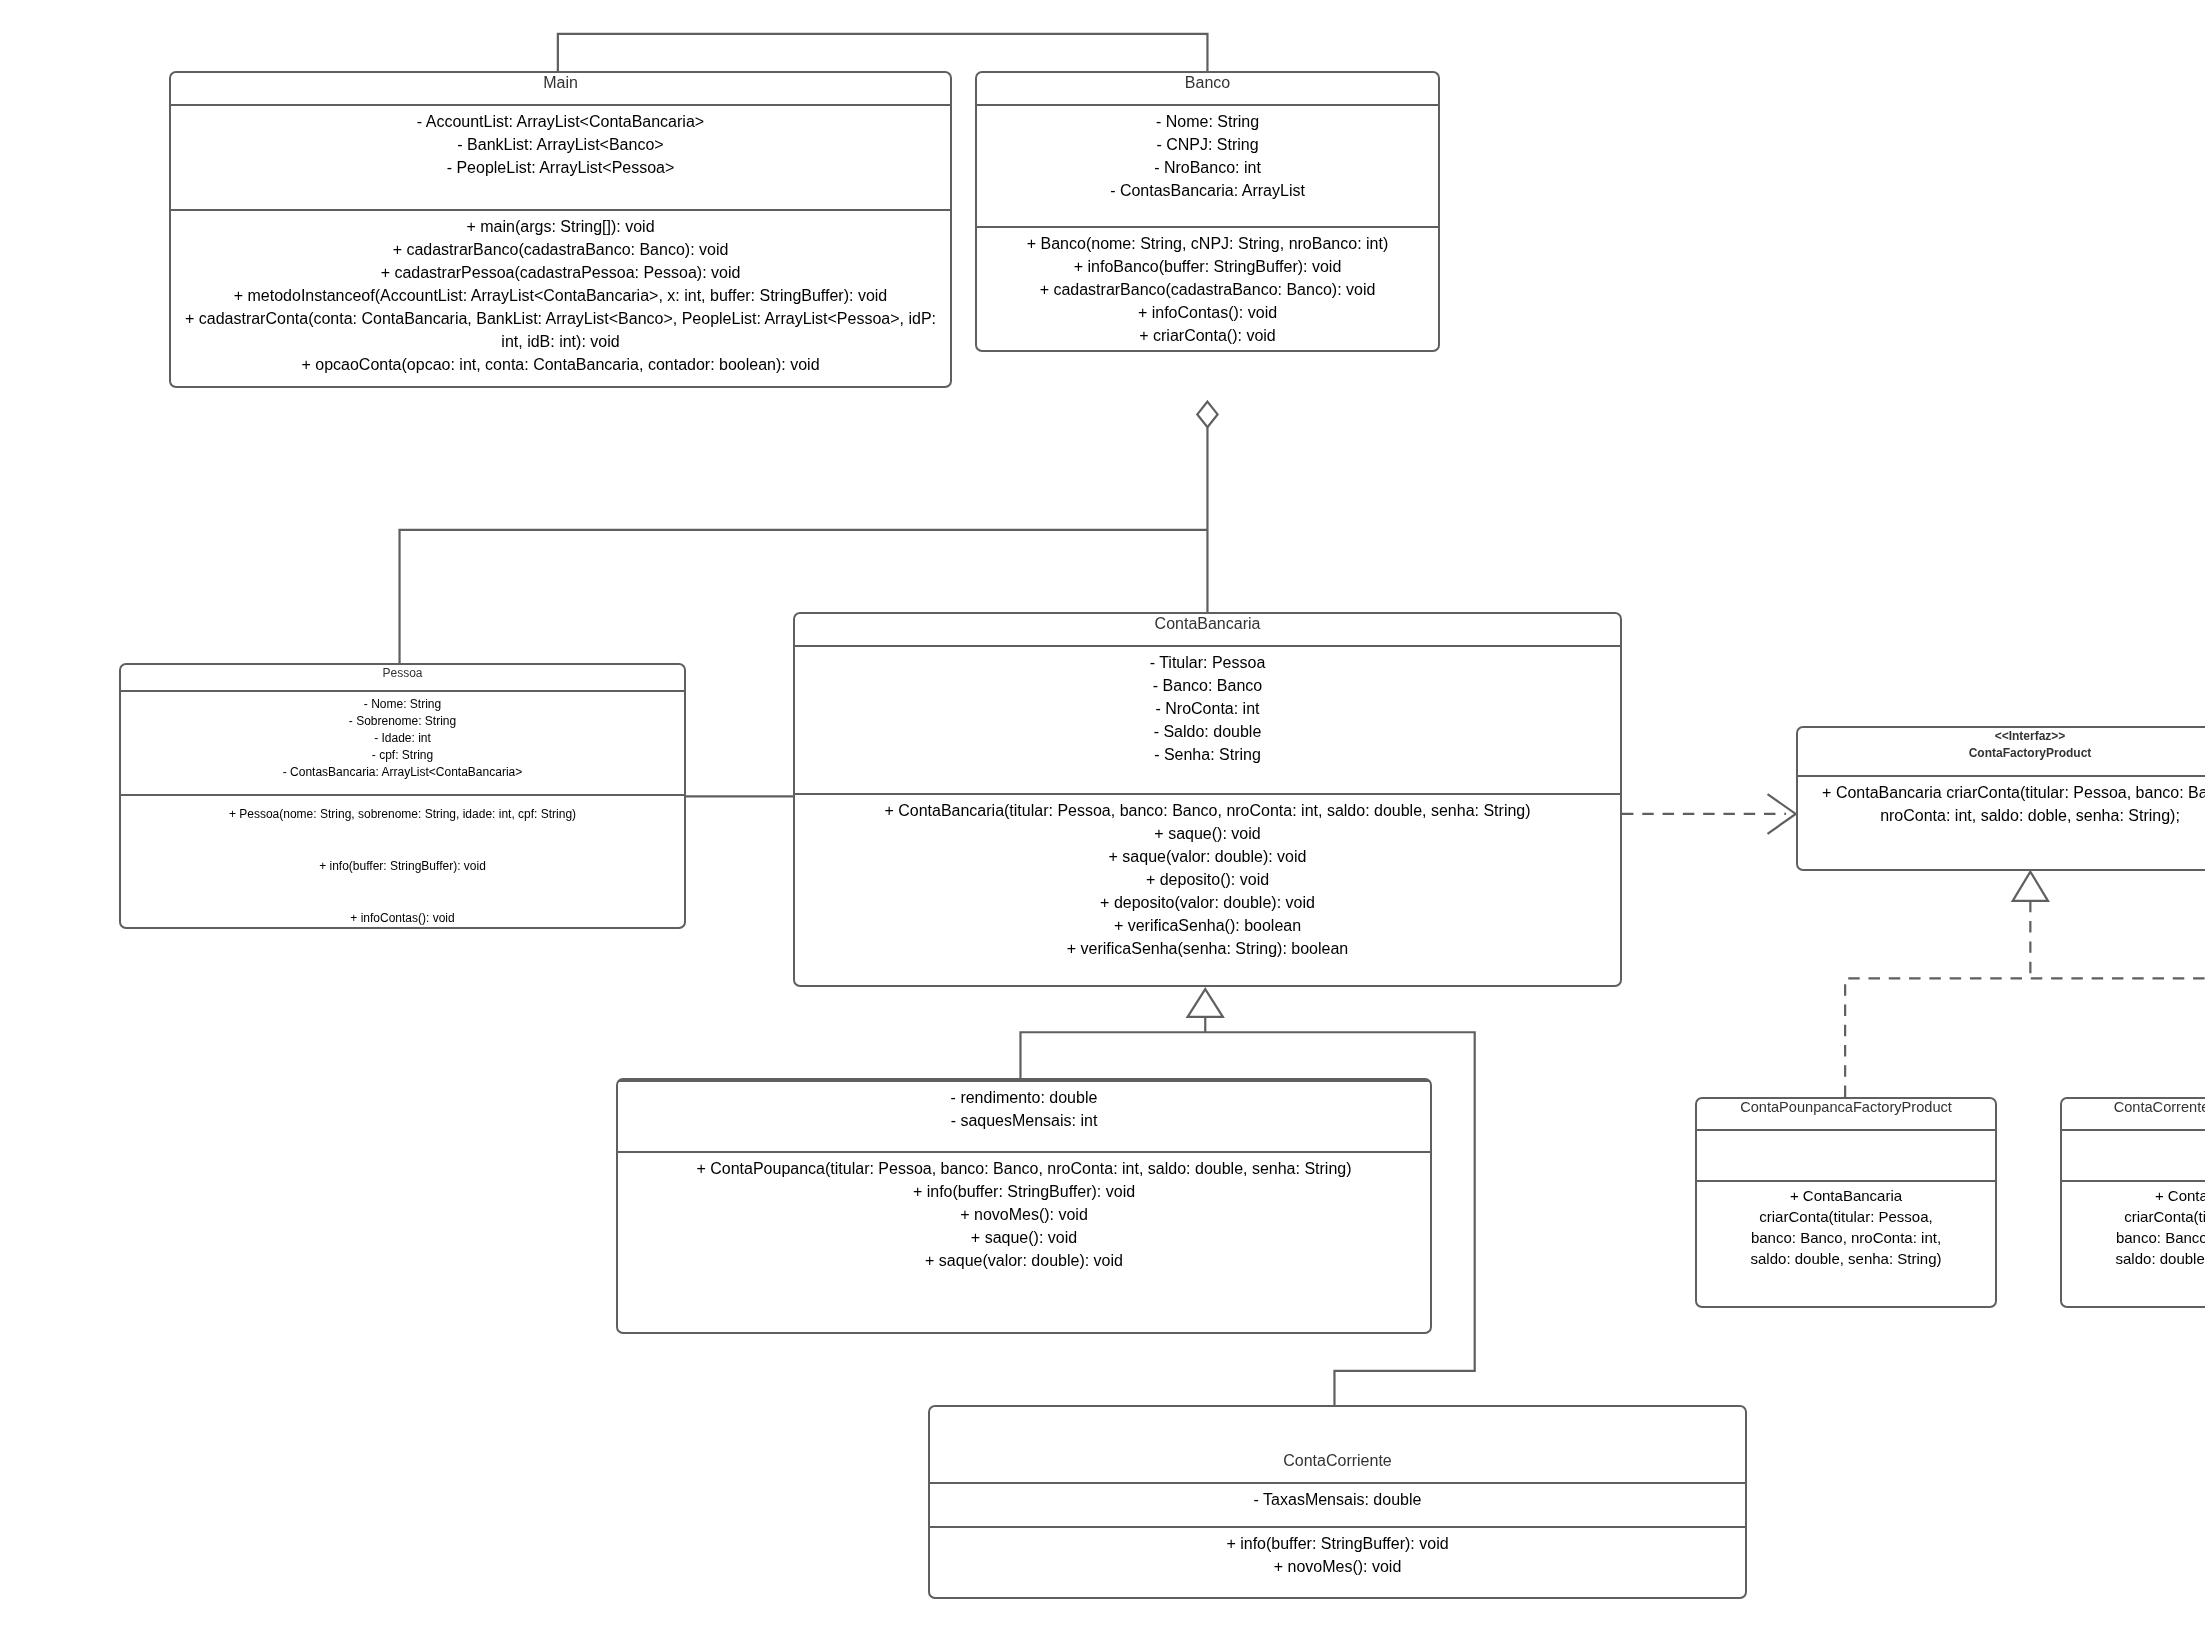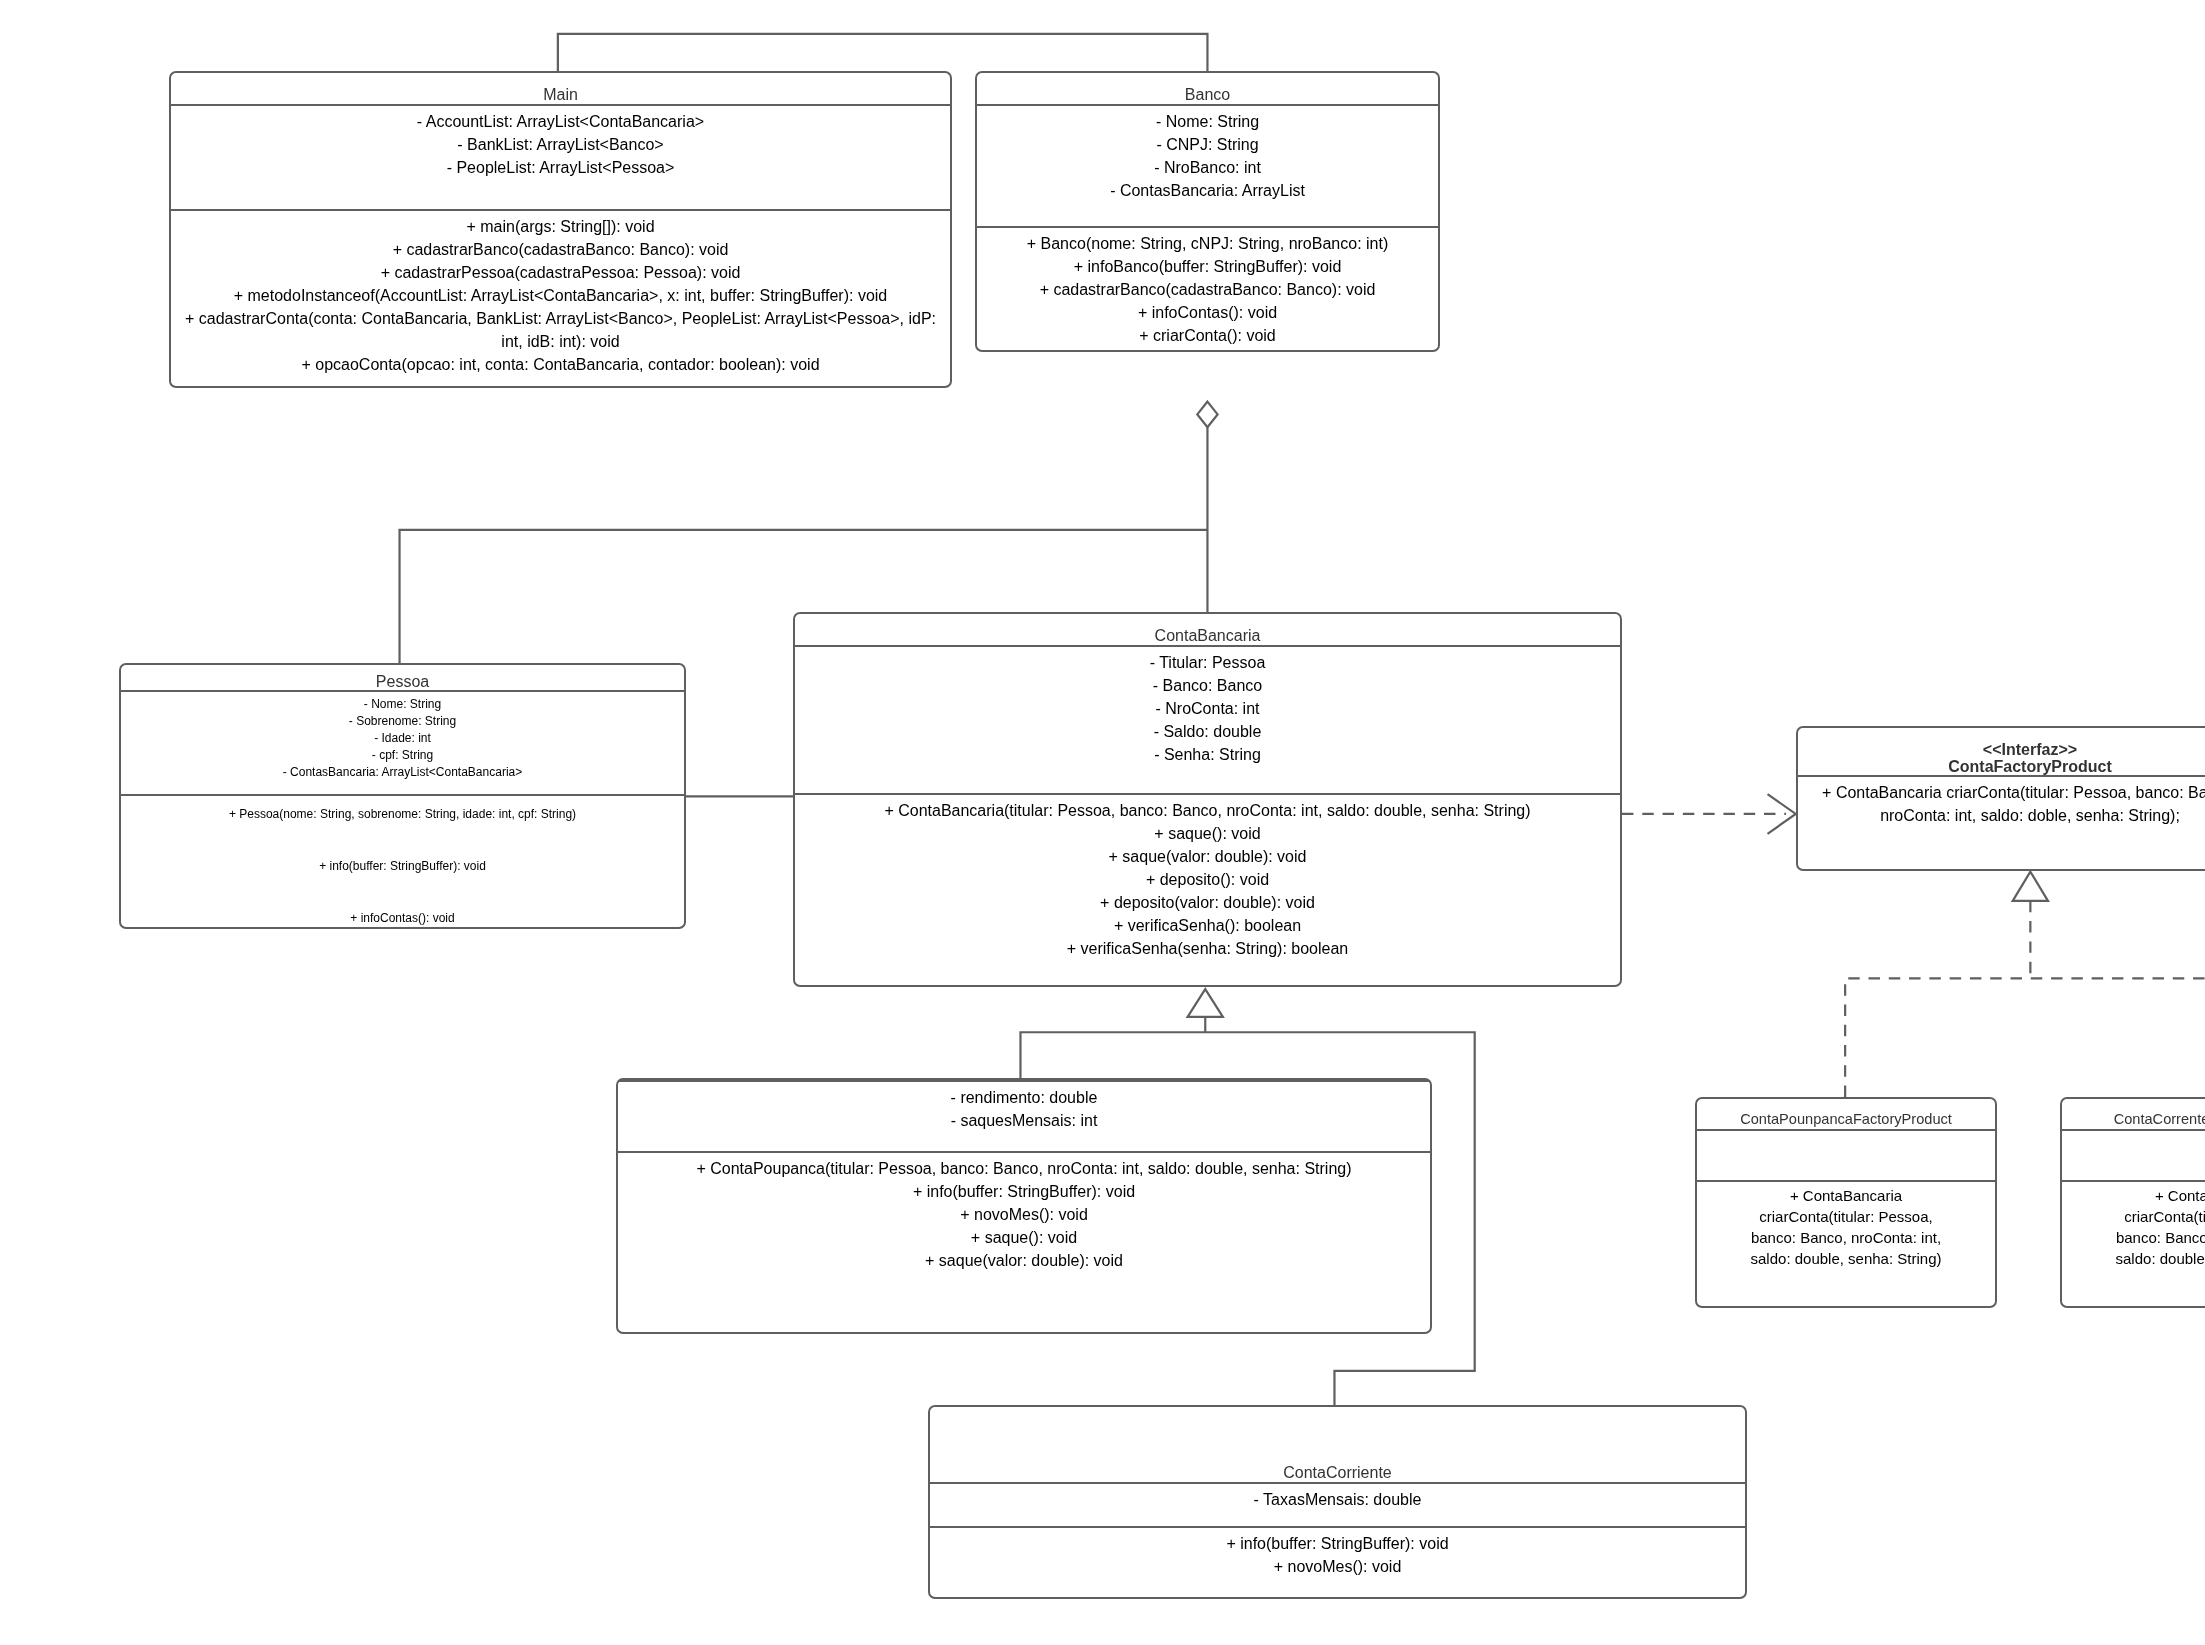--- a/index.html
+++ b/index.html
@@ -24,7 +24,7 @@
   }
   .uml .title {
     display: flex; flex-direction: column;
-    align-items: center; justify-content: flex-end;
+    align-items: center; justify-content: flex-start;
     text-align: center;
     color: #333333;
     flex: 0 0 auto;

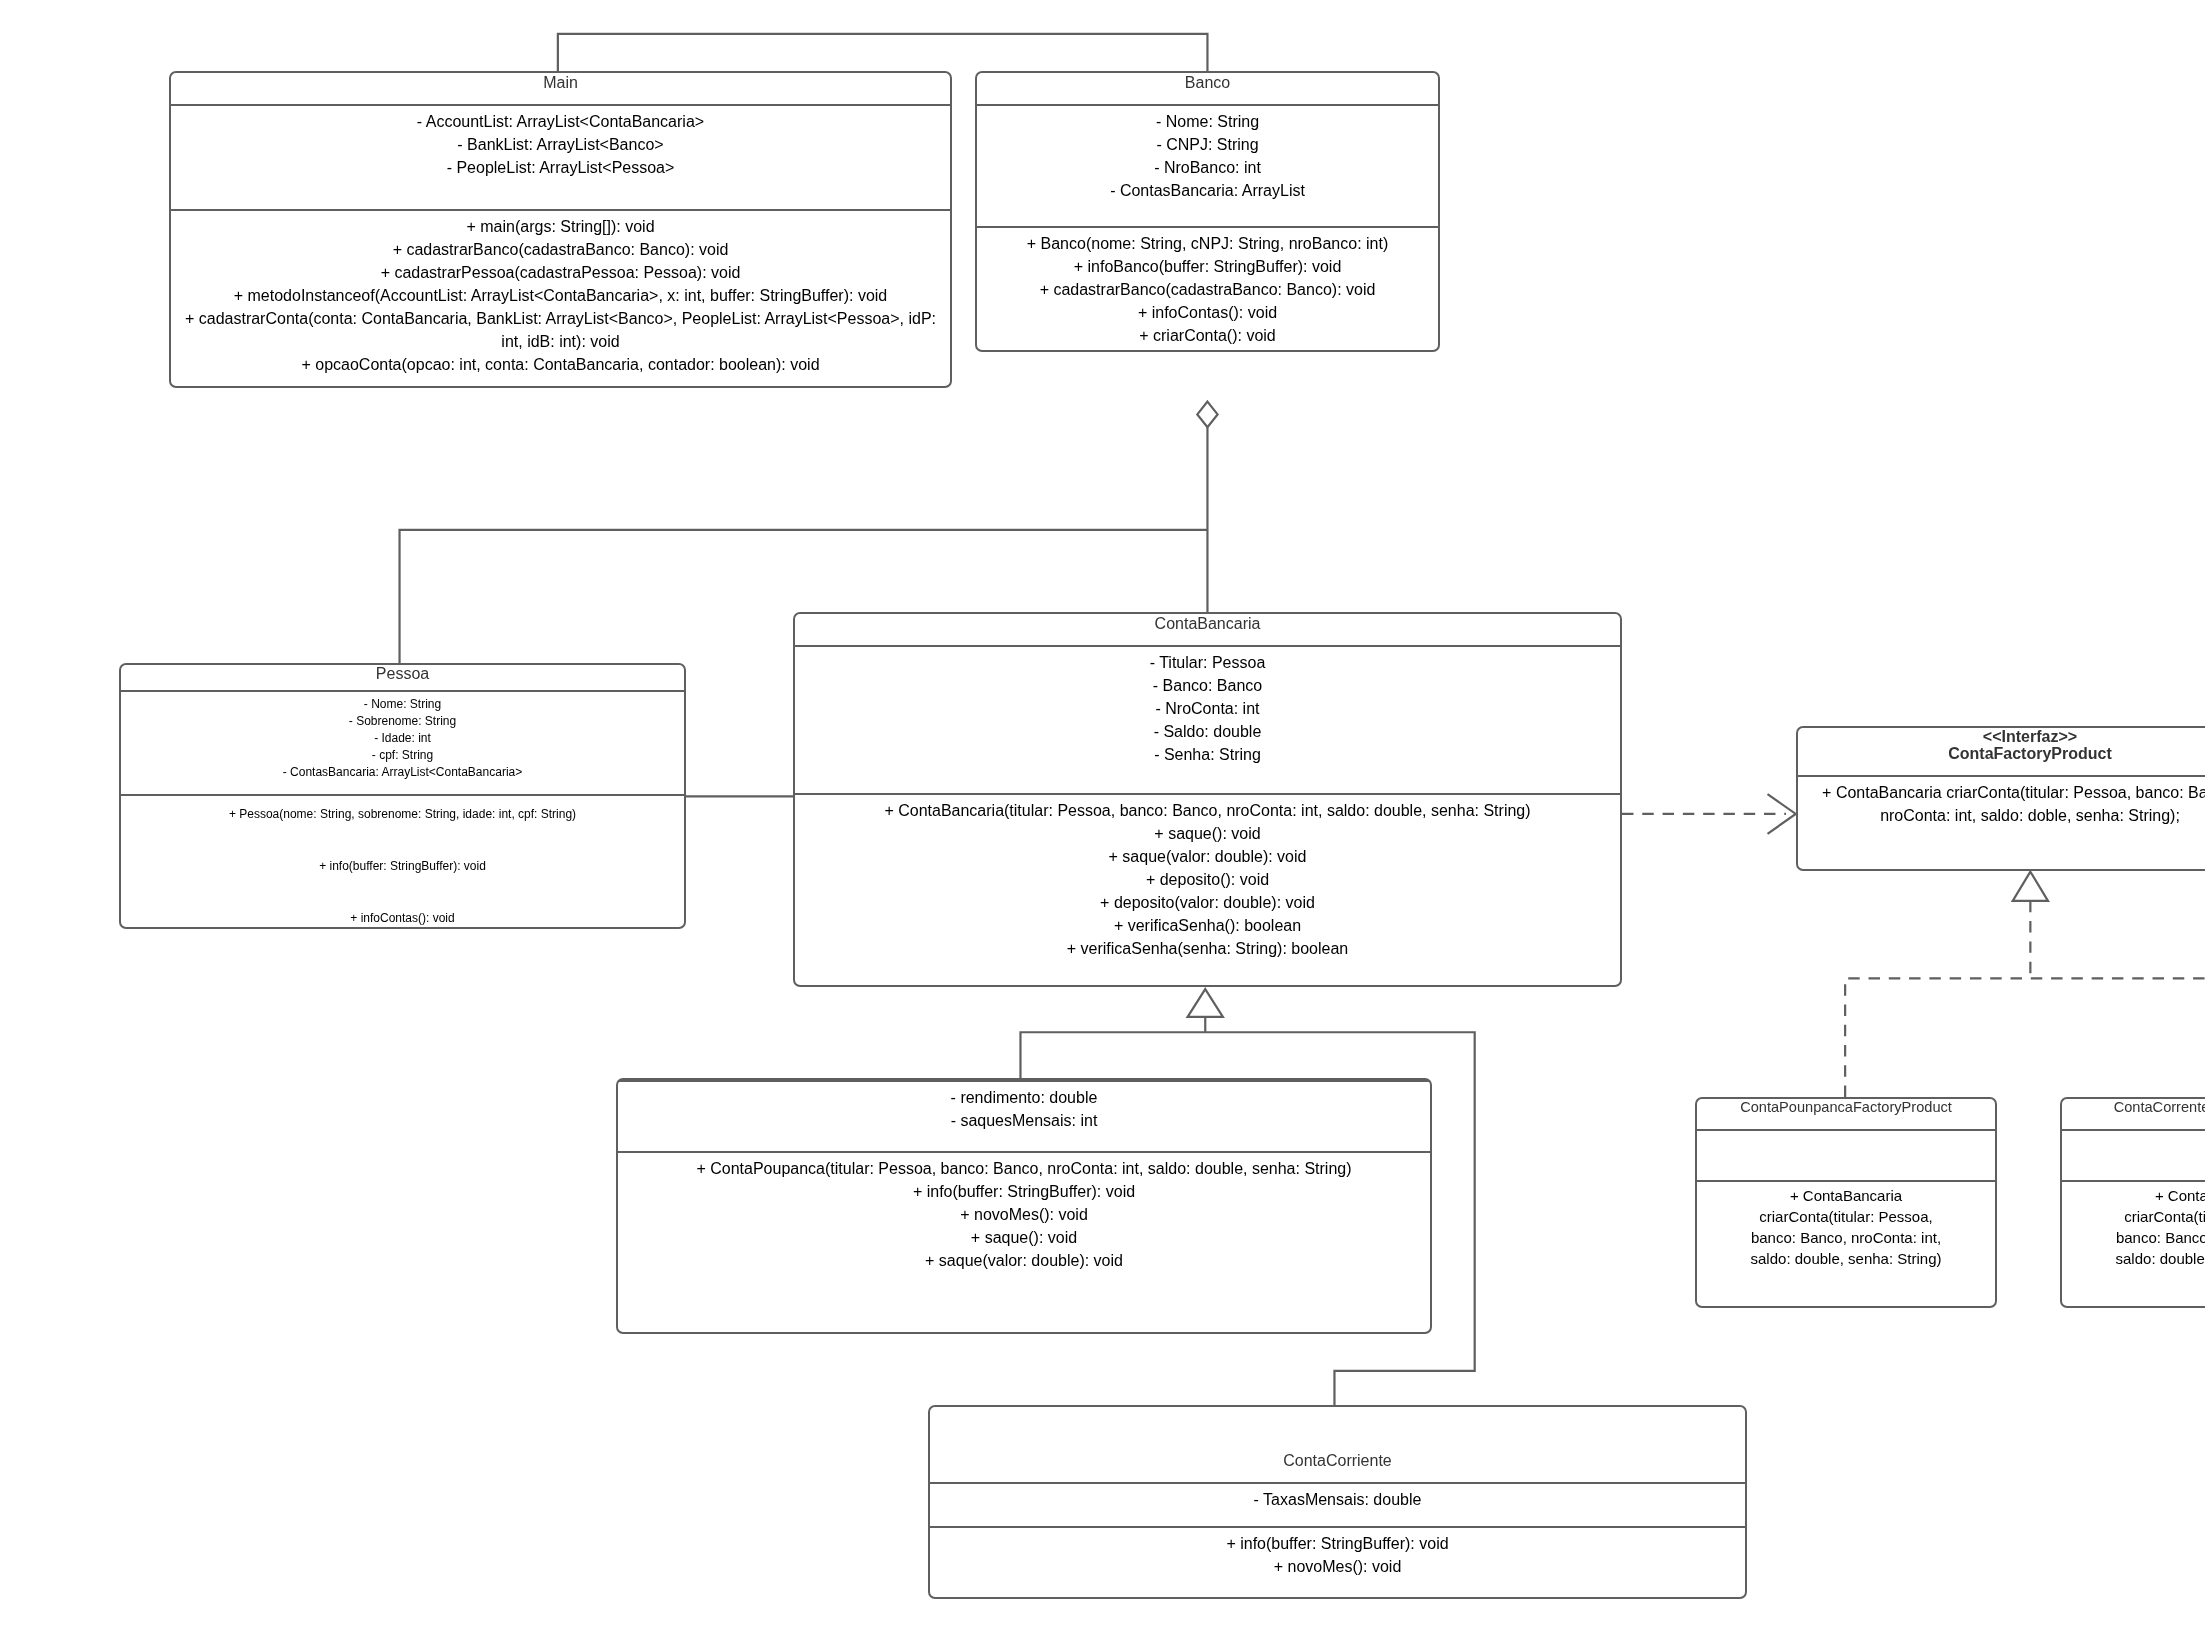--- a/index.html
+++ b/index.html
@@ -45,7 +45,7 @@
   .fs34 { font-size: 15px; line-height: 21px; }
   .fs27 { font-size: 12px; line-height: 17px; }
   .t36  { font-size: 16px; line-height: 19.4px; }
-  .t30  { font-size: 16px; line-height: 17px; }
+  .t30  { font-size: 12px; line-height: 17px; }
   .t33  { font-size: 14.6px; line-height: 17.6px; }
   .bold { font-weight: bold; }
   .pad  { padding: 3.5px 8px; }

